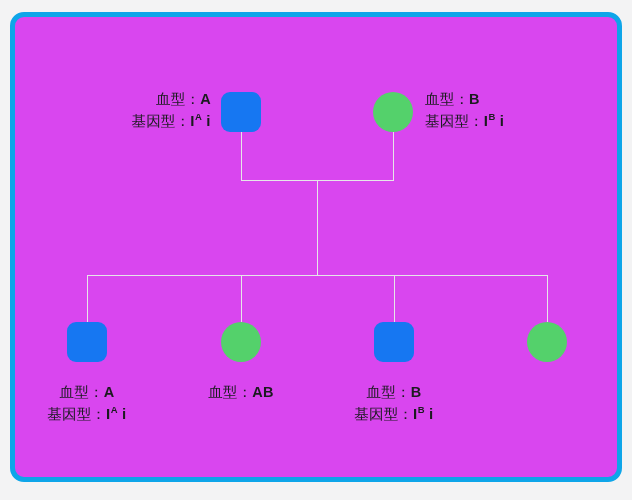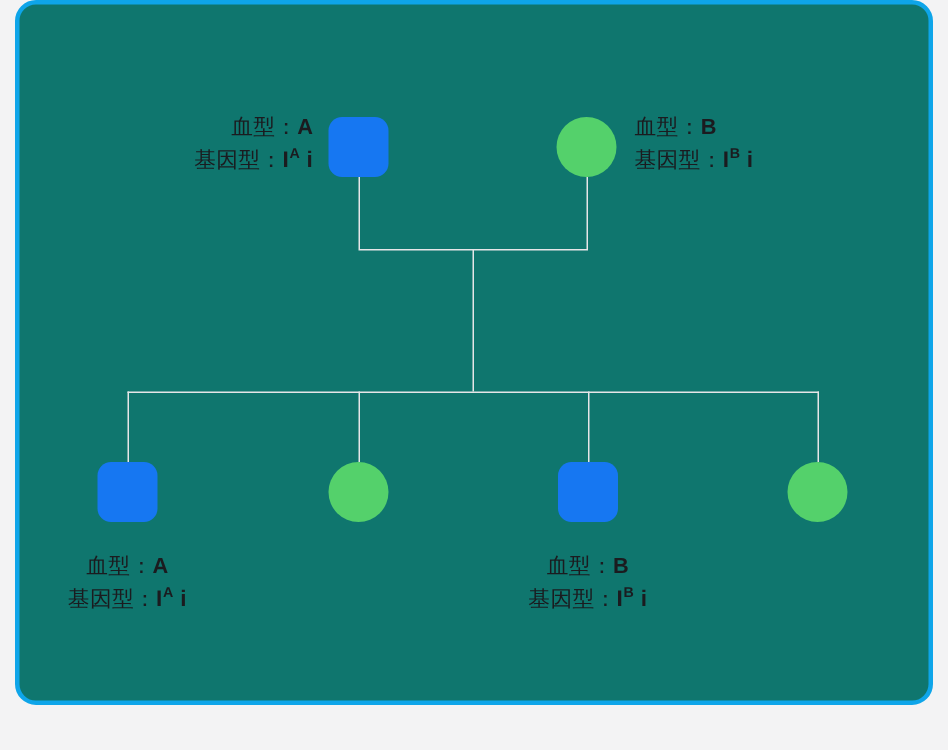--- a/index.html
+++ b/index.html
@@ -17,11 +17,11 @@
   #pedigree-card {
     position: absolute;
     left: 10px;
-    top: 0;
+    top: 12px;
     width: 612px;
     height: 470px;
-    background: #0f766e;
-    border: 3px solid #0ea5e9;
+    background: #d946ef;
+    border: 5px solid #0ea5e9;
     border-radius: 14px;
     box-sizing: border-box;
     overflow: hidden;

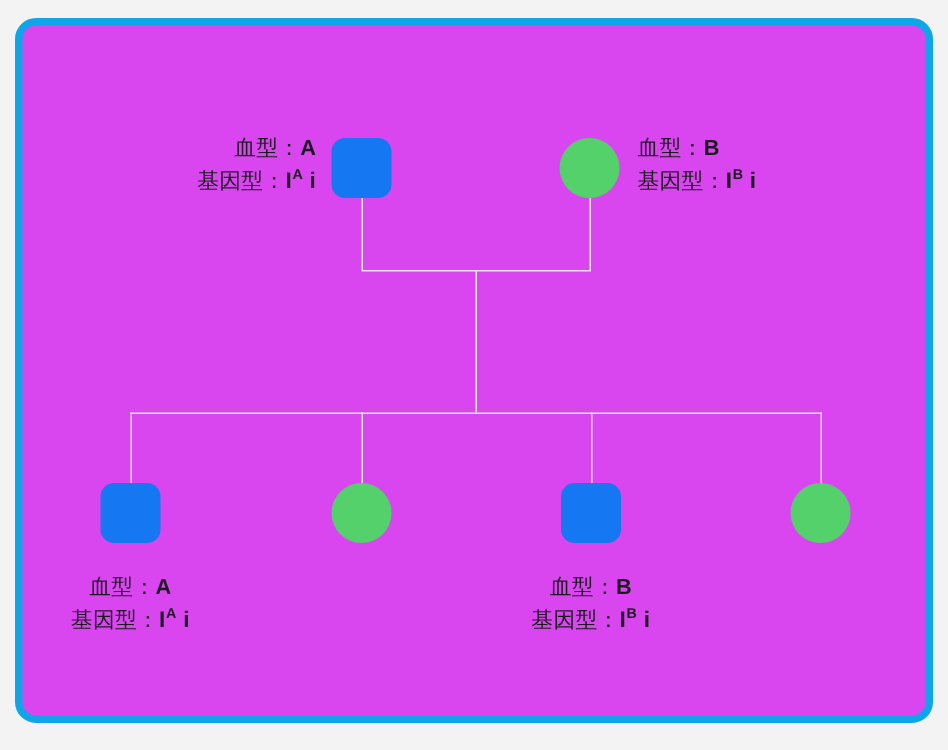--- a/index.html
+++ b/index.html
@@ -146,6 +146,9 @@
     </div>
 
     <div class="label-block align-center" style="left:146px; top:365px; width:160px;">
+      <span class="lrow">
+        <span class="lkey">血型：</span><span class="lval">AB</span>
+      </span>
     </div>
 
     <div class="label-block align-center" style="left:299px; top:365px; width:160px;">

